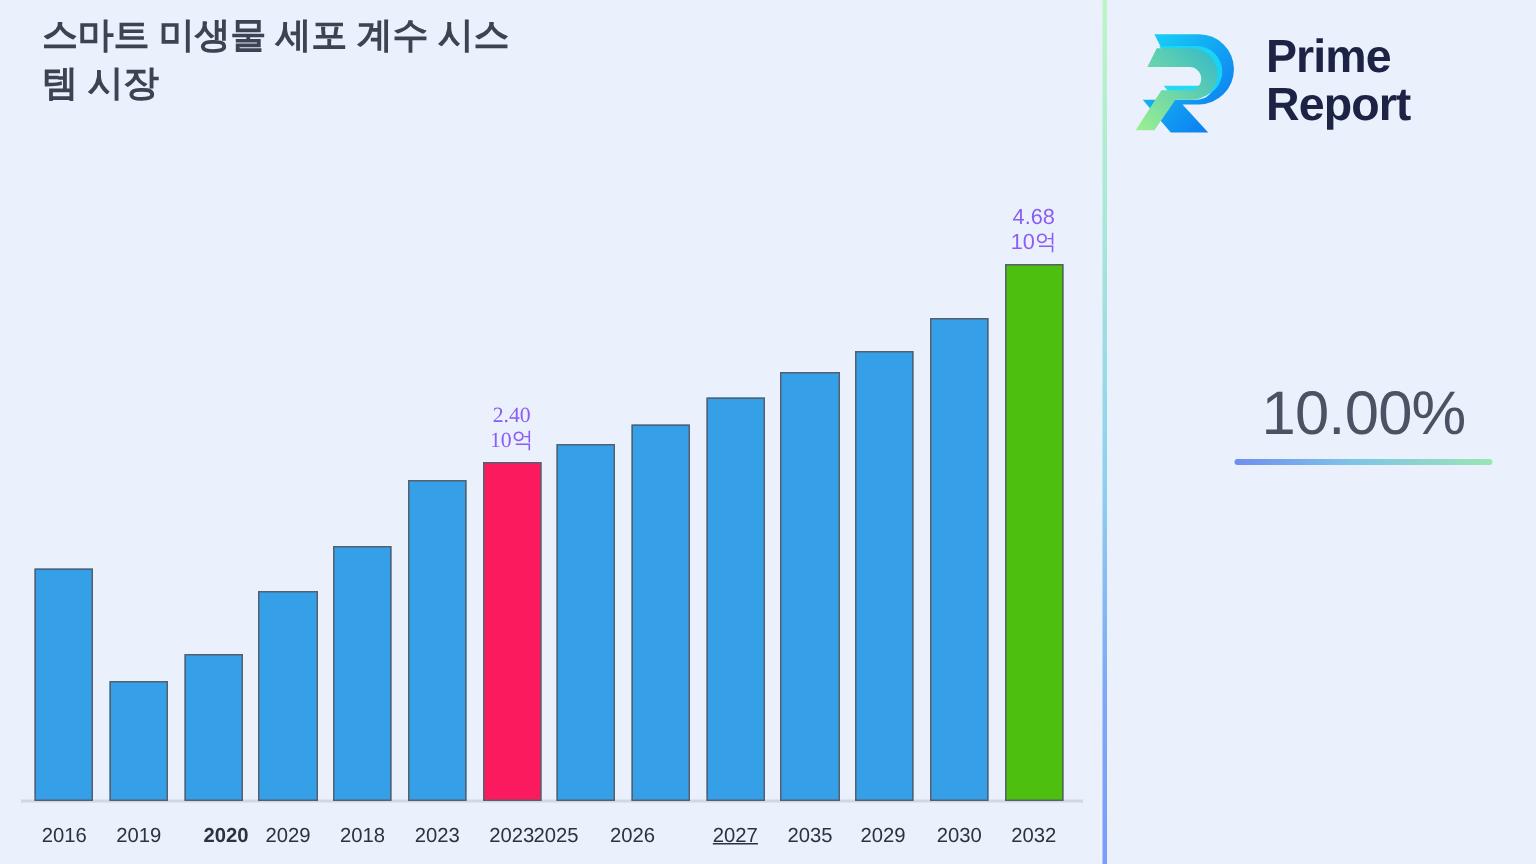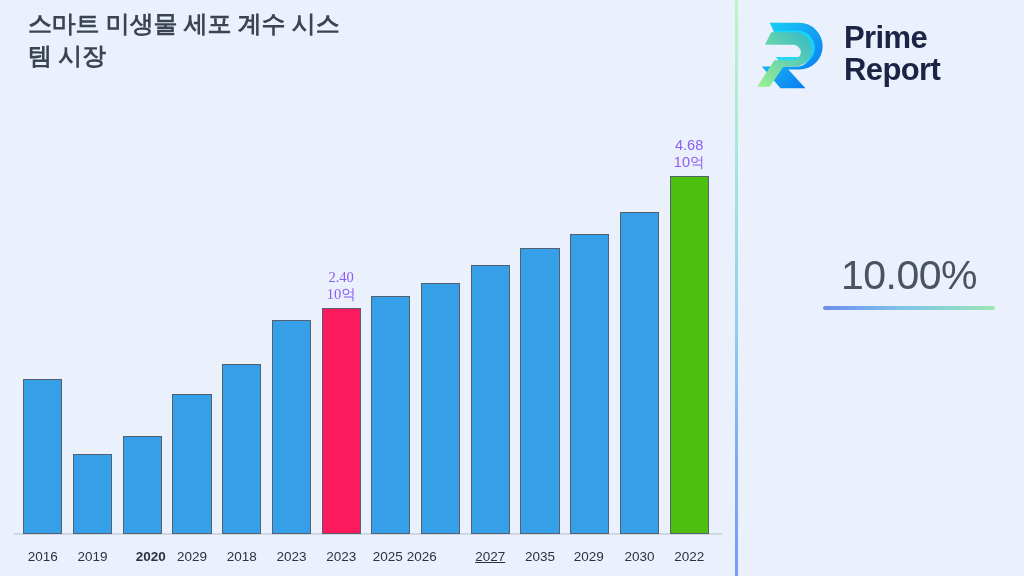--- a/index.html
+++ b/index.html
@@ -189,7 +189,7 @@
 10억</div>
         <div class="tick-label" style="left: 313.5px; width: 55.3px;">2023</div>
         <div class="bar blue" style="left: 371.2px; width: 39.3px; height: 238px;"></div>
-        <div class="tick-label" style="left: 360px; width: 55.3px;">2025</div>
+        <div class="tick-label" style="left: 343px; width: 55.3px;">2025</div>
         <div class="bar blue" style="left: 420.9px; width: 39.3px; height: 251px;"></div>
         <div class="tick-label" style="left: 394px; width: 55.3px;">2026</div>
         <div class="bar blue" style="left: 470.6px; width: 39.3px; height: 269px;"></div>

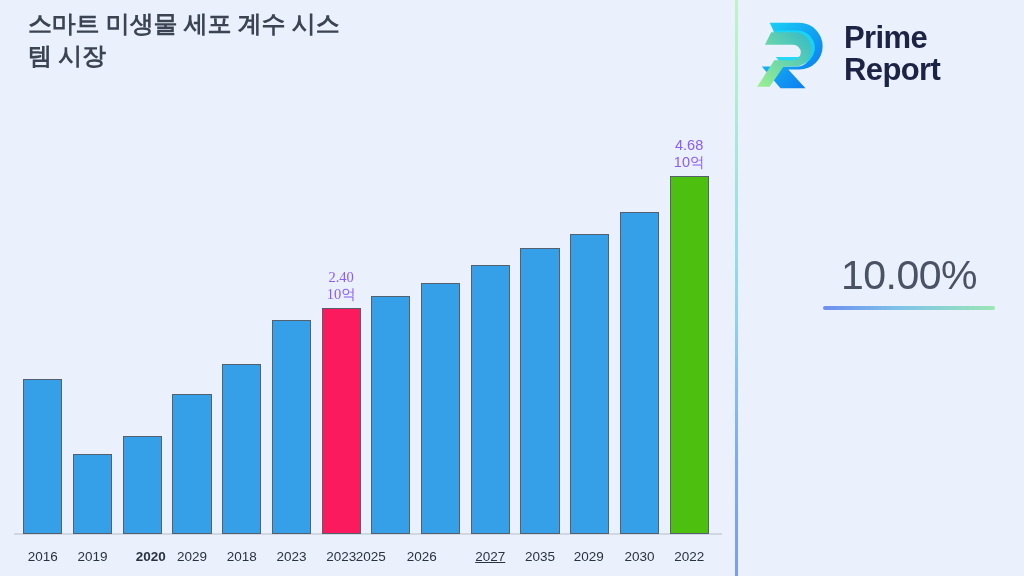--- a/index.html
+++ b/index.html
@@ -203,7 +203,7 @@
         <div class="bar green" style="left: 669.5px; width: 39.3px; height: 358px;"></div>
         <div class="bar-label" style="left: 655.5px; width: 67.3px; bottom: 404px;">4.68
 10억</div>
-        <div class="tick-label" style="left: 661.5px; width: 55.3px;">2022</div>
+        <div class="tick-label" style="left: 661.5px; width: 55.3px;">2032</div>
       </div>
   </div>
 

